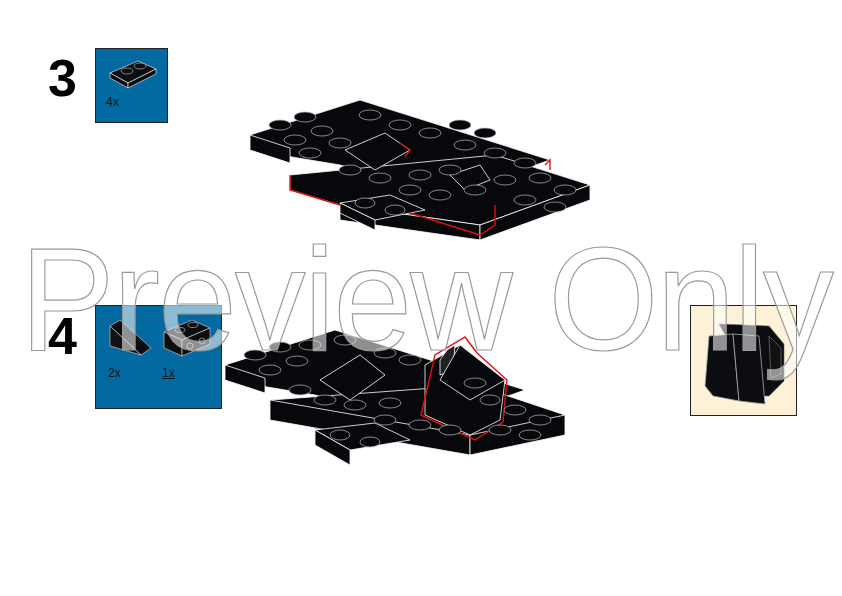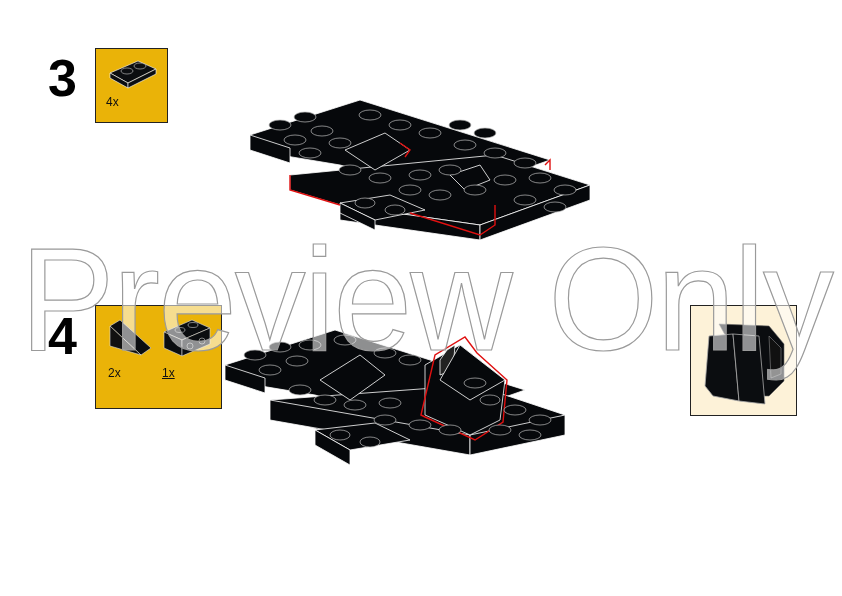--- a/index.html
+++ b/index.html
@@ -5,7 +5,7 @@
   html,body{margin:0;padding:0;background:#ffffff;}
   body{width:842px;height:596px;position:relative;overflow:hidden;font-family:"Liberation Sans",sans-serif;}
   .step-num{position:absolute;font-family:"Liberation Sans",sans-serif;font-weight:bold;font-size:52px;color:#000;line-height:1;}
-  .parts-box{position:absolute;background:#eab308;border:1.5px solid #222;box-sizing:border-box;}
+  .parts-box{position:absolute;background:#0369a1;border:1.5px solid #222;box-sizing:border-box;}
   .parts-box.sub{background:#fdf2d8;}
   .qty{position:absolute;font-size:12px;color:#111;}
   svg{position:absolute;overflow:visible;}

